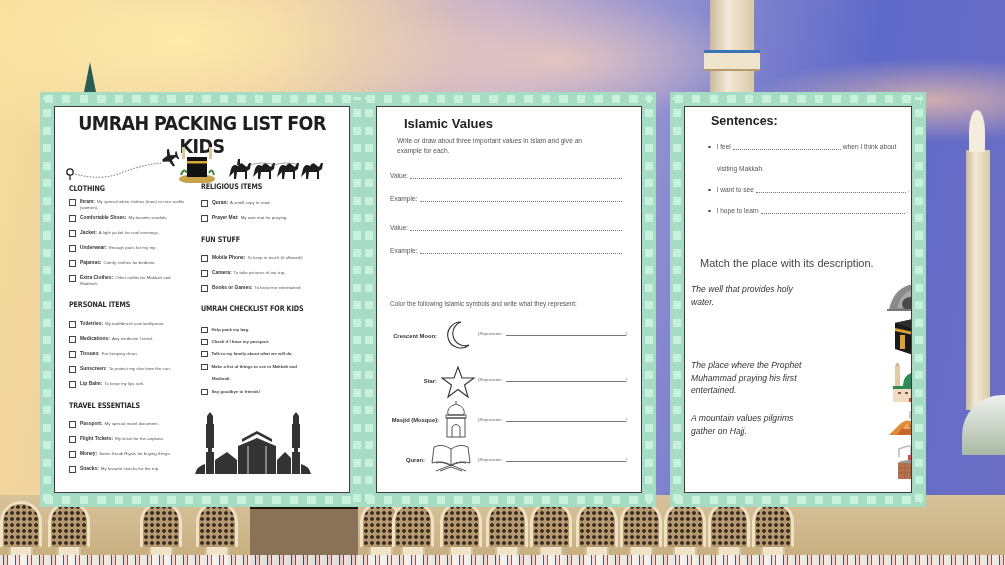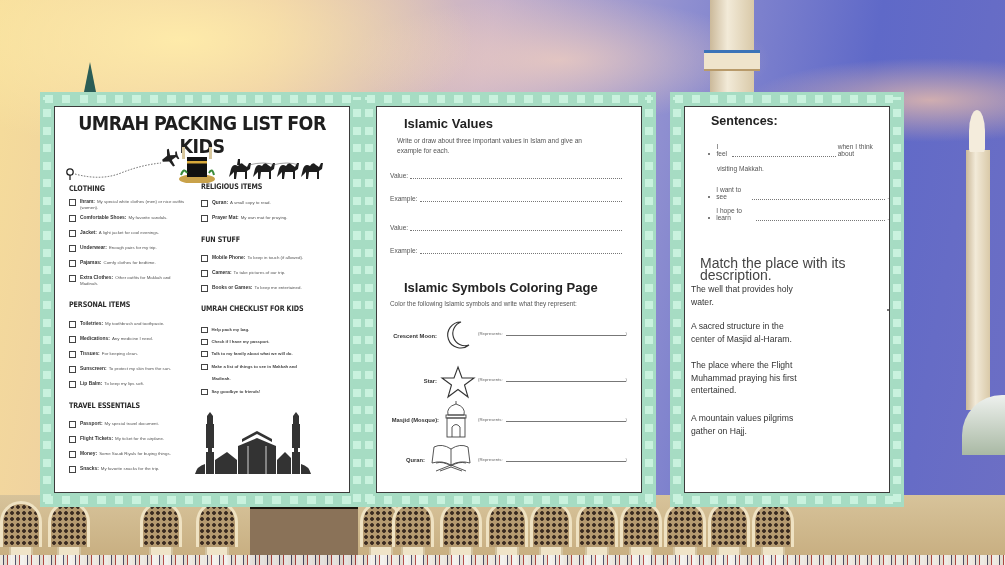--- a/index.html
+++ b/index.html
@@ -72,7 +72,7 @@
   }
   .card-1 { left: 40px; width: 324px; }
   .card-2 { left: 362px; width: 294px; }
-  .card-3 { left: 670px; width: 234px; }
+  .card-3 { left: 670px; width: 256px; }
   .page {
     position: absolute; left: 14px; right: 14px; top: 14px; bottom: 14px;
     background: #ffffff; border: 1.5px solid #3b3b3b;

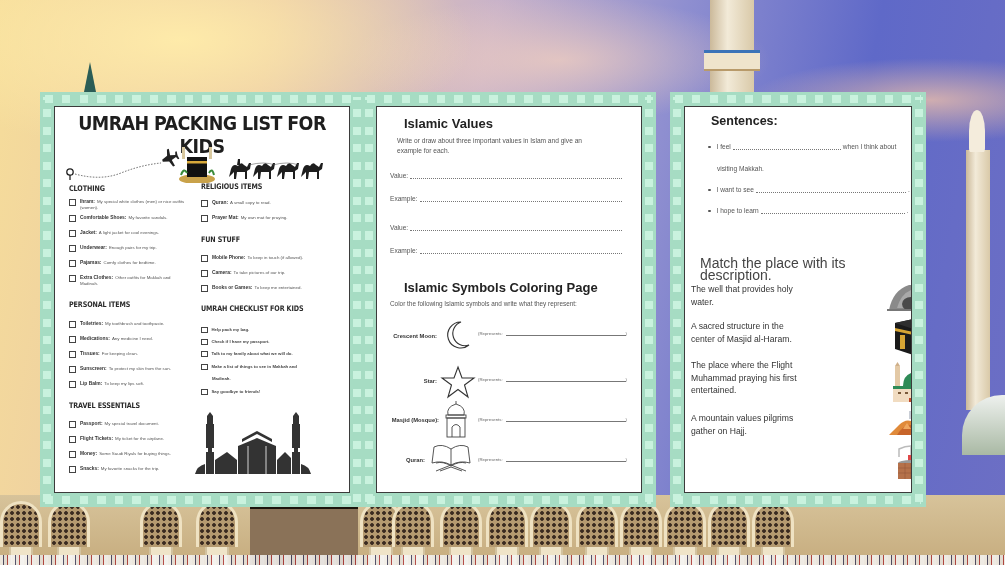--- a/index.html
+++ b/index.html
@@ -420,7 +420,7 @@
         <span>.</span>
     </div>
 
-    <div class="small" style="left:15px;top:150px;font-size:14px;line-height:12px;color:#444">Match the place with its description.</div>
+    <div class="small" style="left:15px;top:150px;font-size:11px;line-height:12px;color:#444">Match the place with its description.</div>
 
     <div class="match" style="left:6px;top:176px">
       <div>The well that provides holy</div>

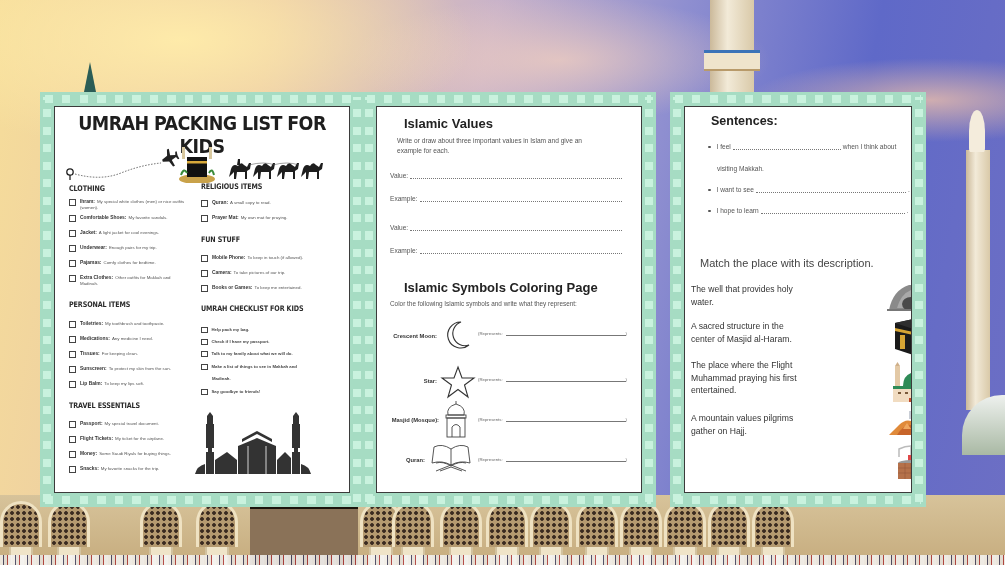--- a/index.html
+++ b/index.html
@@ -337,7 +337,6 @@
         <span class="dots"></span>
     </div>
 
-    <div class="h2" style="left:7px;top:173px">Islamic Symbols Coloring Page</div>
     <div class="small" style="left:13px;top:192px;font-size:6.4px">Color the following Islamic symbols and write what they represent:</div>
 
     <div class="sym-label" style="left:0;width:60px;top:226px">Crescent Moon:</div>

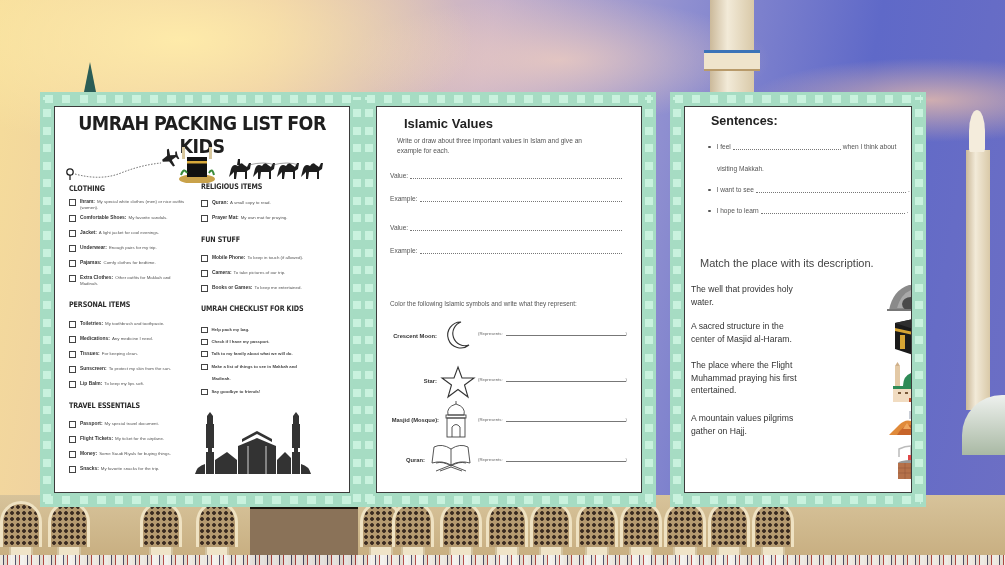--- a/index.html
+++ b/index.html
@@ -111,7 +111,7 @@
   .bullet { position:absolute; font-size:6.6px; color:#555; display:flex; align-items:flex-end; }
   .bullet .dot { width:2.5px; height:2.5px; background:#555; border-radius:50%; margin-right:6px; margin-bottom:2px; }
   .bullet .dots { border-bottom:1px dotted #777; height:5px; margin:0 2px; }
-  .match { position:absolute; font-size:8.6px; line-height:12.5px; color:#333; }
+  .match { position:absolute; font-size:8.6px; line-height:12.5px; color:#333;font-style:italic; }
   .pic { position:absolute; }
 </style>
 </head>

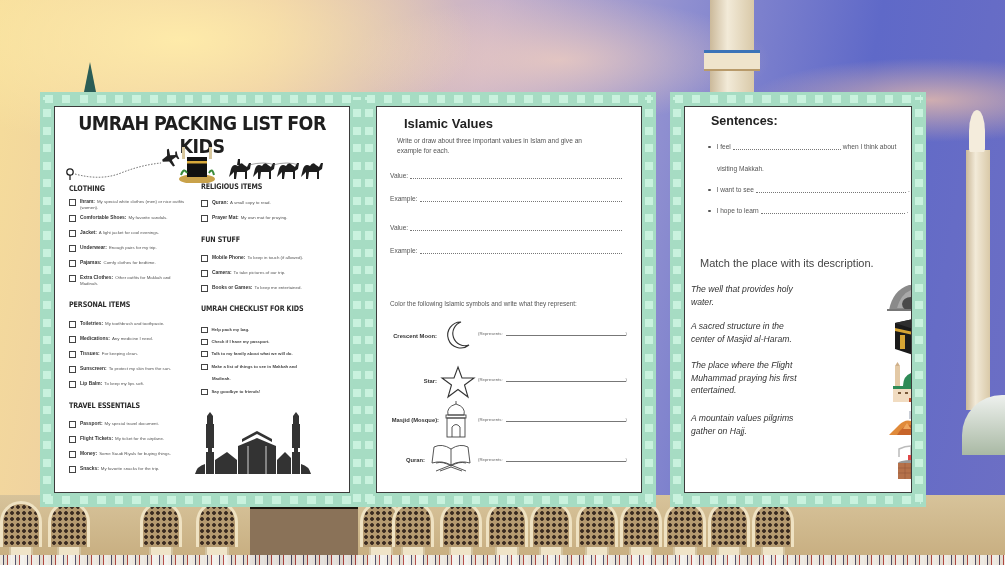--- a/index.html
+++ b/index.html
@@ -425,10 +425,6 @@
       <div>The well that provides holy</div>
       <div>water.</div>
     </div>
-    <div class="match" style="left:6px;top:213px">
-      <div>A sacred structure in the</div>
-      <div>center of Masjid al-Haram.</div>
-    </div>
     <div class="match" style="left:6px;top:252px">
       <div>The place where the Flight</div>
       <div>Muhammad praying his first</div>

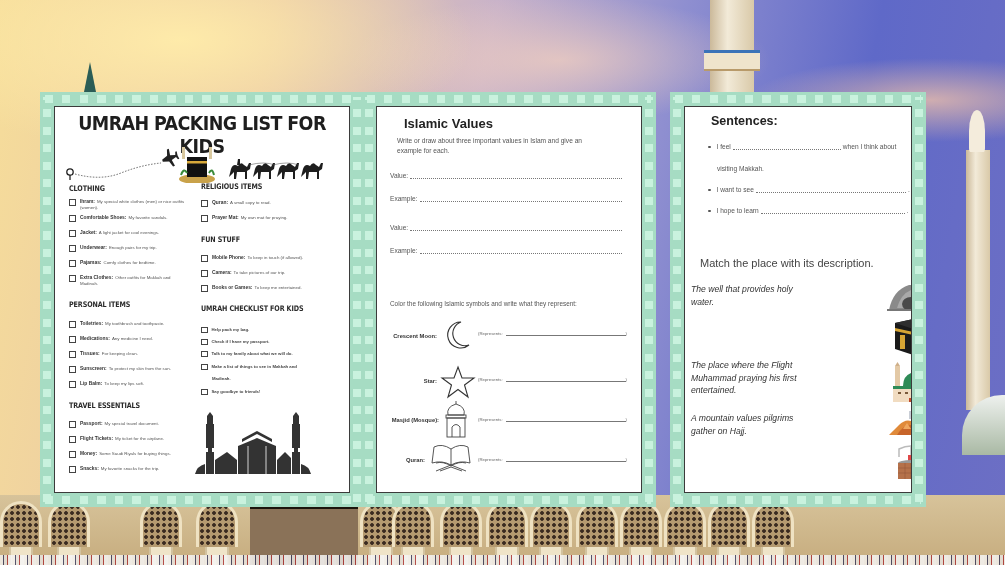--- a/index.html
+++ b/index.html
@@ -426,7 +426,7 @@
       <div>water.</div>
     </div>
     <div class="match" style="left:6px;top:252px">
-      <div>The place where the Flight</div>
+      <div>The place where the Prophet</div>
       <div>Muhammad praying his first</div>
       <div>entertained.</div>
     </div>

